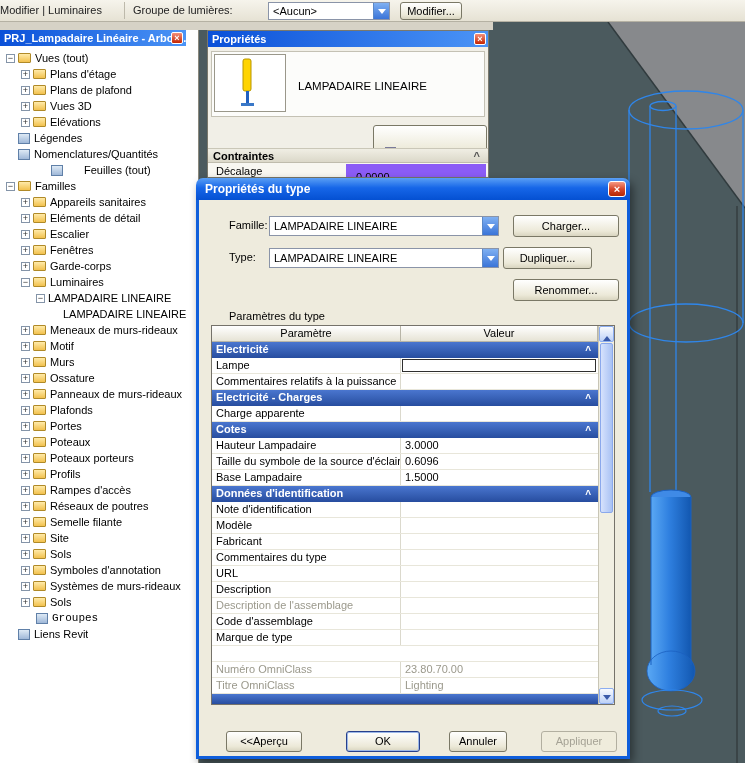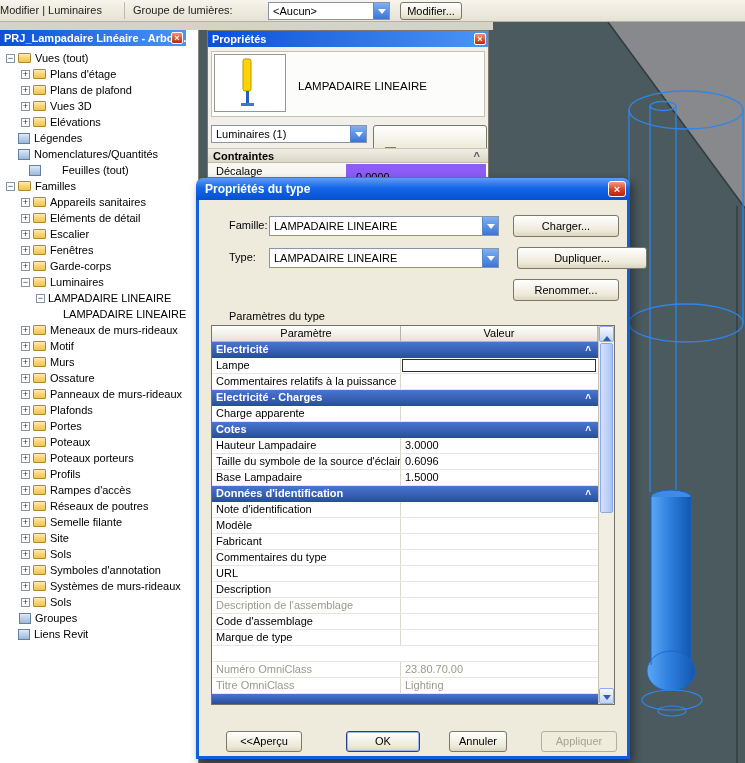--- a/index.html
+++ b/index.html
@@ -386,12 +386,6 @@
     </div>
     <span id="pal-name">LAMPADAIRE LINEAIRE</span>
   </div>
-  <div class="xpcombo" id="pal-combo">
-    <span class="ctext">Luminaires (1)</span>
-    <span class="cbtn">
-        <span class="tri-down"></span>
-      </span>
-  </div>
   <div class="xpbtn" id="edit-type-btn">
     <span class="mt-icon"></span>
     <span>Modifier le type</span>

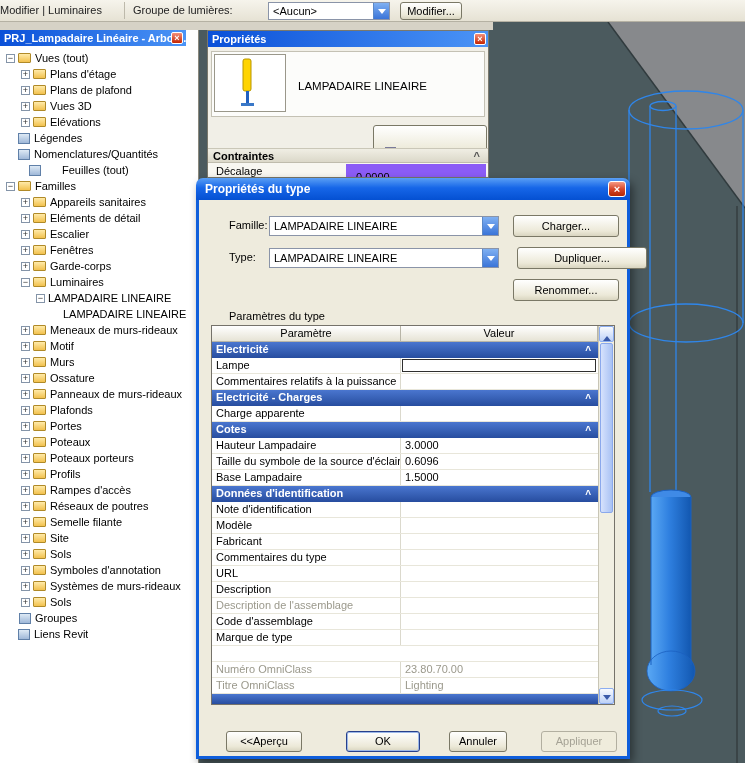--- a/index.html
+++ b/index.html
@@ -220,7 +220,7 @@
         <span class="ticon box"></span>
         <span class="tree-label">Nomenclatures/Quantités</span>
       </div>
-      <div class="tree-row" style="padding-left: 0; gap: 17px;">
+      <div class="tree-row" style="padding-left: 22px; gap: 17px;">
         <span class="exp-spacer"></span>
         <span class="ticon box"></span>
         <span class="tree-label">Feuilles (tout)</span>

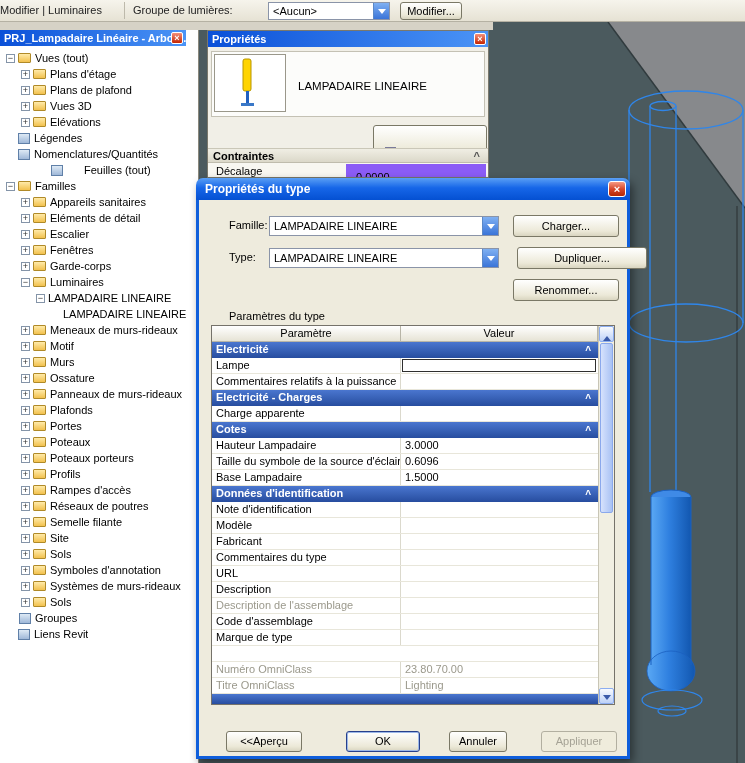--- a/index.html
+++ b/index.html
@@ -87,7 +87,7 @@
   #type-combo{left:70px;top:48px;width:230px;height:20px}
   .dlg-body .xpcombo .ctext{line-height:17px}
   #load-btn{position:absolute;left:314px;top:15px;width:106px;height:22px;line-height:20px}
-  #dup-btn{position:absolute;left:318px;top:47px;width:130px;height:22px;line-height:20px}
+  #dup-btn{position:absolute;left:304px;top:47px;width:89px;height:22px;line-height:20px}
   #ren-btn{position:absolute;left:314px;top:79px;width:106px;height:22px;line-height:20px}
   #params-lbl{left:30px;top:110px}
 

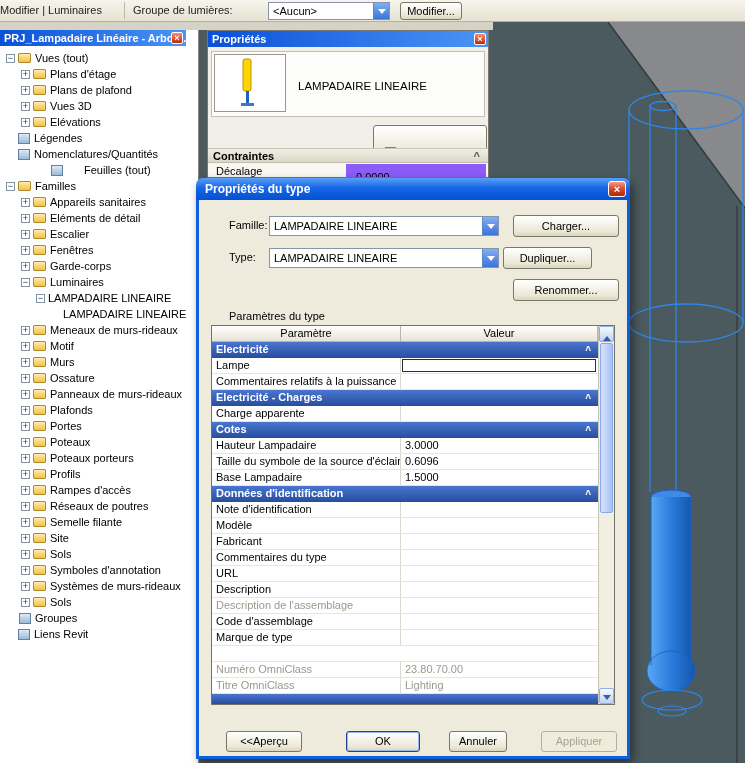--- a/index.html
+++ b/index.html
@@ -358,7 +358,7 @@
         <span class="ticon folder"></span>
         <span class="tree-label">Sols</span>
       </div>
-      <div class="tree-row" style="padding-left: 7px;">
+      <div class="tree-row" style="padding-left: 24px; font-family: Liberation Mono, monospace;">
         <span class="exp-spacer"></span>
         <span class="ticon box"></span>
         <span class="tree-label">Groupes</span>

